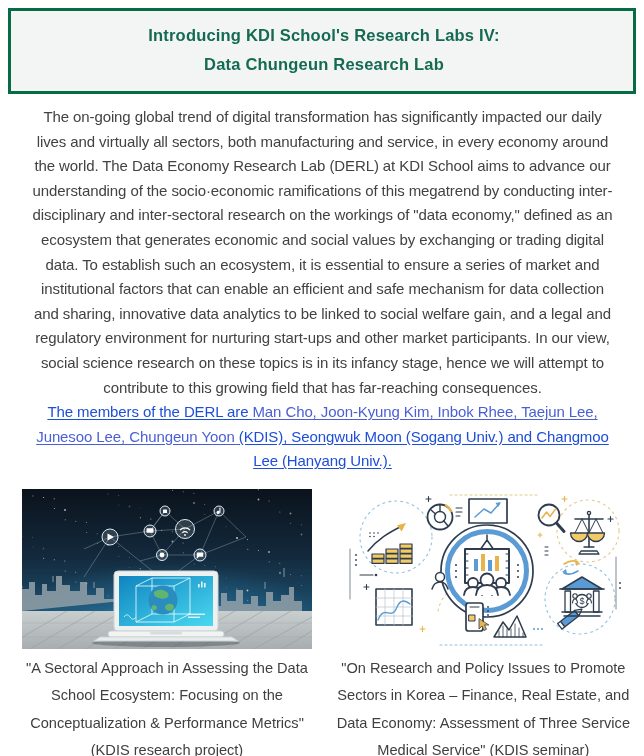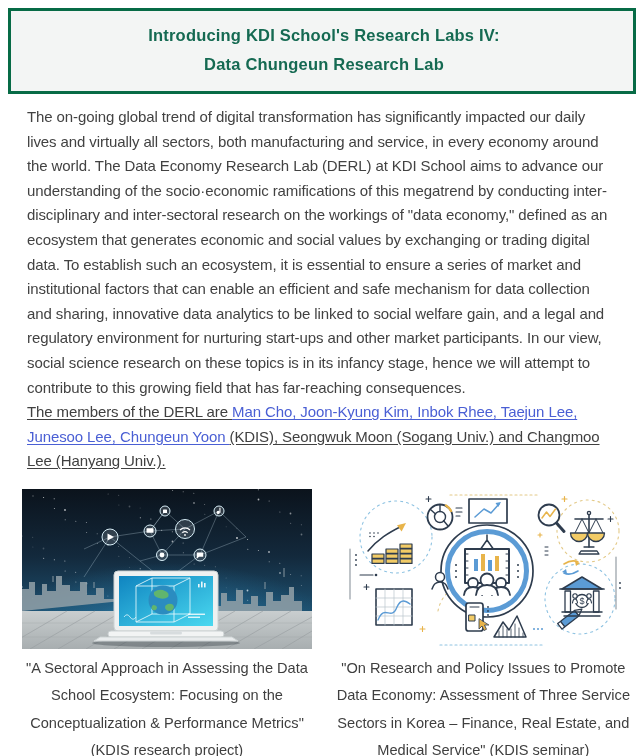--- a/index.html
+++ b/index.html
@@ -20,7 +20,7 @@
     color: #156a52; font-weight: bold; font-size: 16.5px;
     line-height: 29px; letter-spacing: 0.2px;
   }
-  .content { padding: 11px 26px 0 27px; }
+  .content { padding: 11px 26px 0 27px; text-align: center; }
   .paragraph {
     font-size: 15px; line-height: 24.6px; color: #424242;
     letter-spacing: -0.1px;

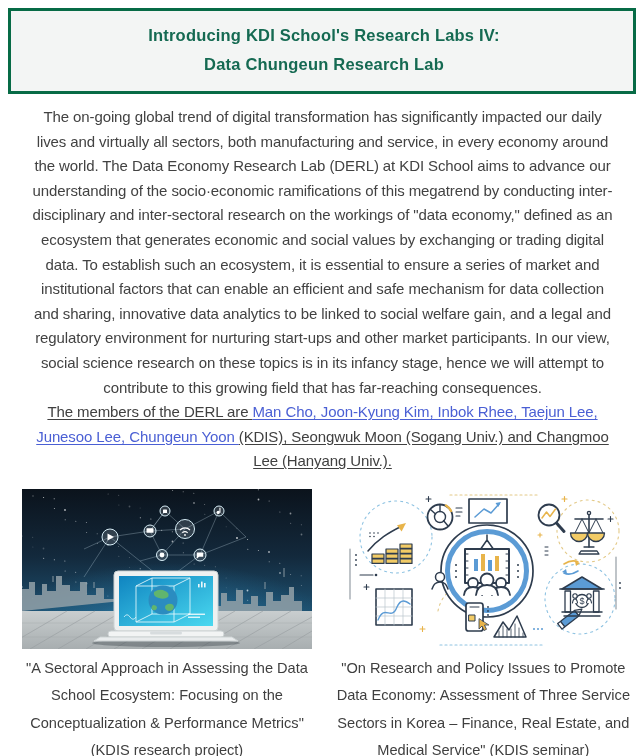--- a/index.html
+++ b/index.html
@@ -27,7 +27,7 @@
   }
   .members { font-size: 15px; line-height: 24.6px; letter-spacing: -0.1px; }
   .members span { text-decoration: underline; text-underline-offset: 2px; }
-  .members .dark { color: #404040; }
+  .members .dark { color: #1d4ed8; }
   .members .link { color: #4a5fd4; cursor: pointer; }
   .figures {
     display: flex; justify-content: space-between;

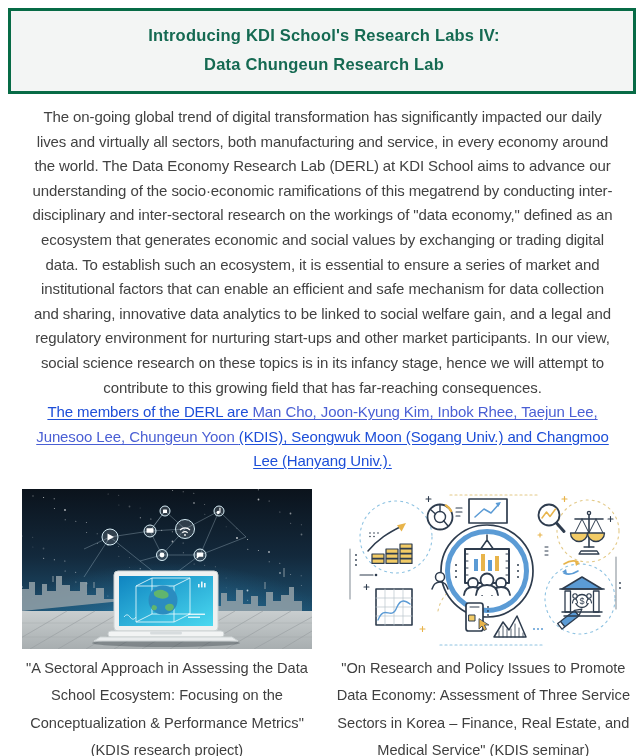--- a/index.html
+++ b/index.html
@@ -425,8 +425,8 @@
     </svg>
     <div class="caption">
       <div>"On Research and Policy Issues to Promote</div>
+      <div>Sectors in Korea – Finance, Real Estate, and</div>
       <div>Data Economy: Assessment of Three Service</div>
-      <div>Sectors in Korea – Finance, Real Estate, and</div>
       <div>Medical Service" (KDIS seminar)</div>
     </div>
   </div>

